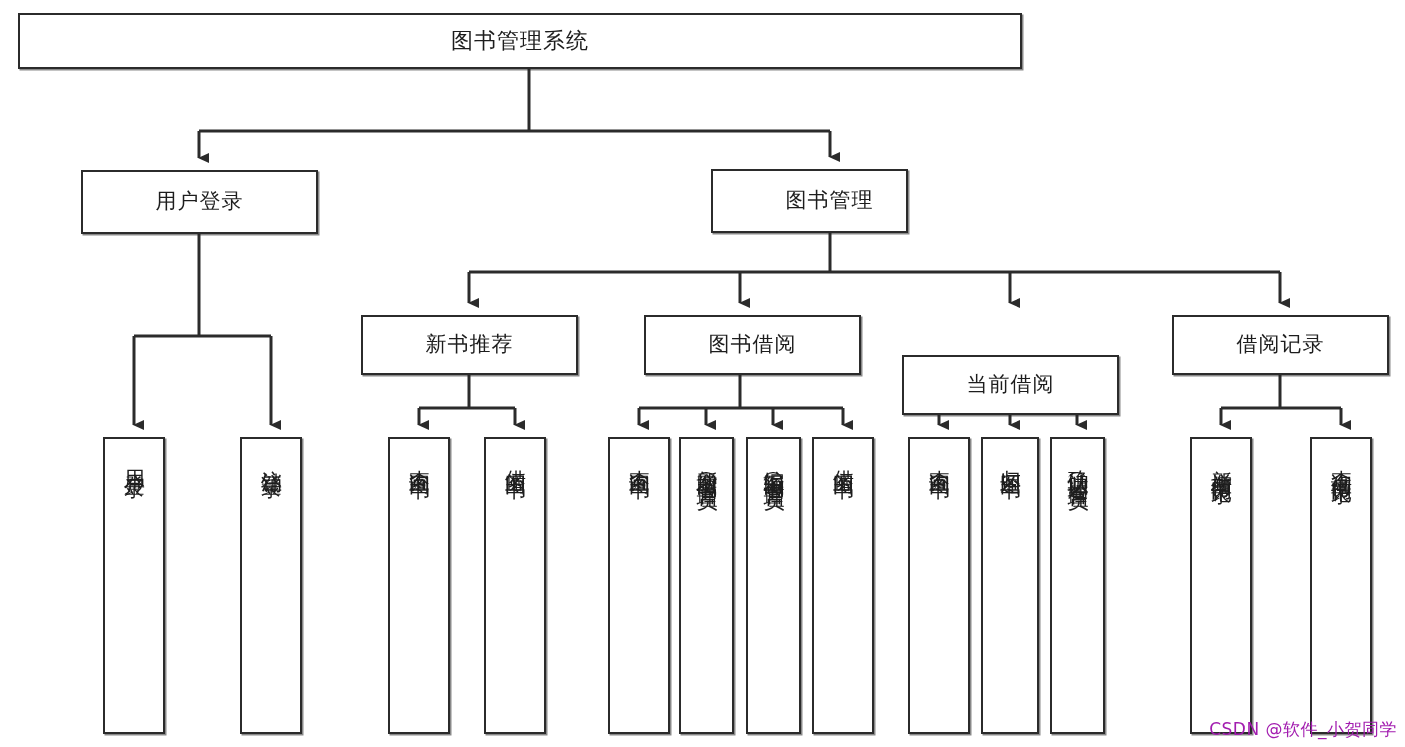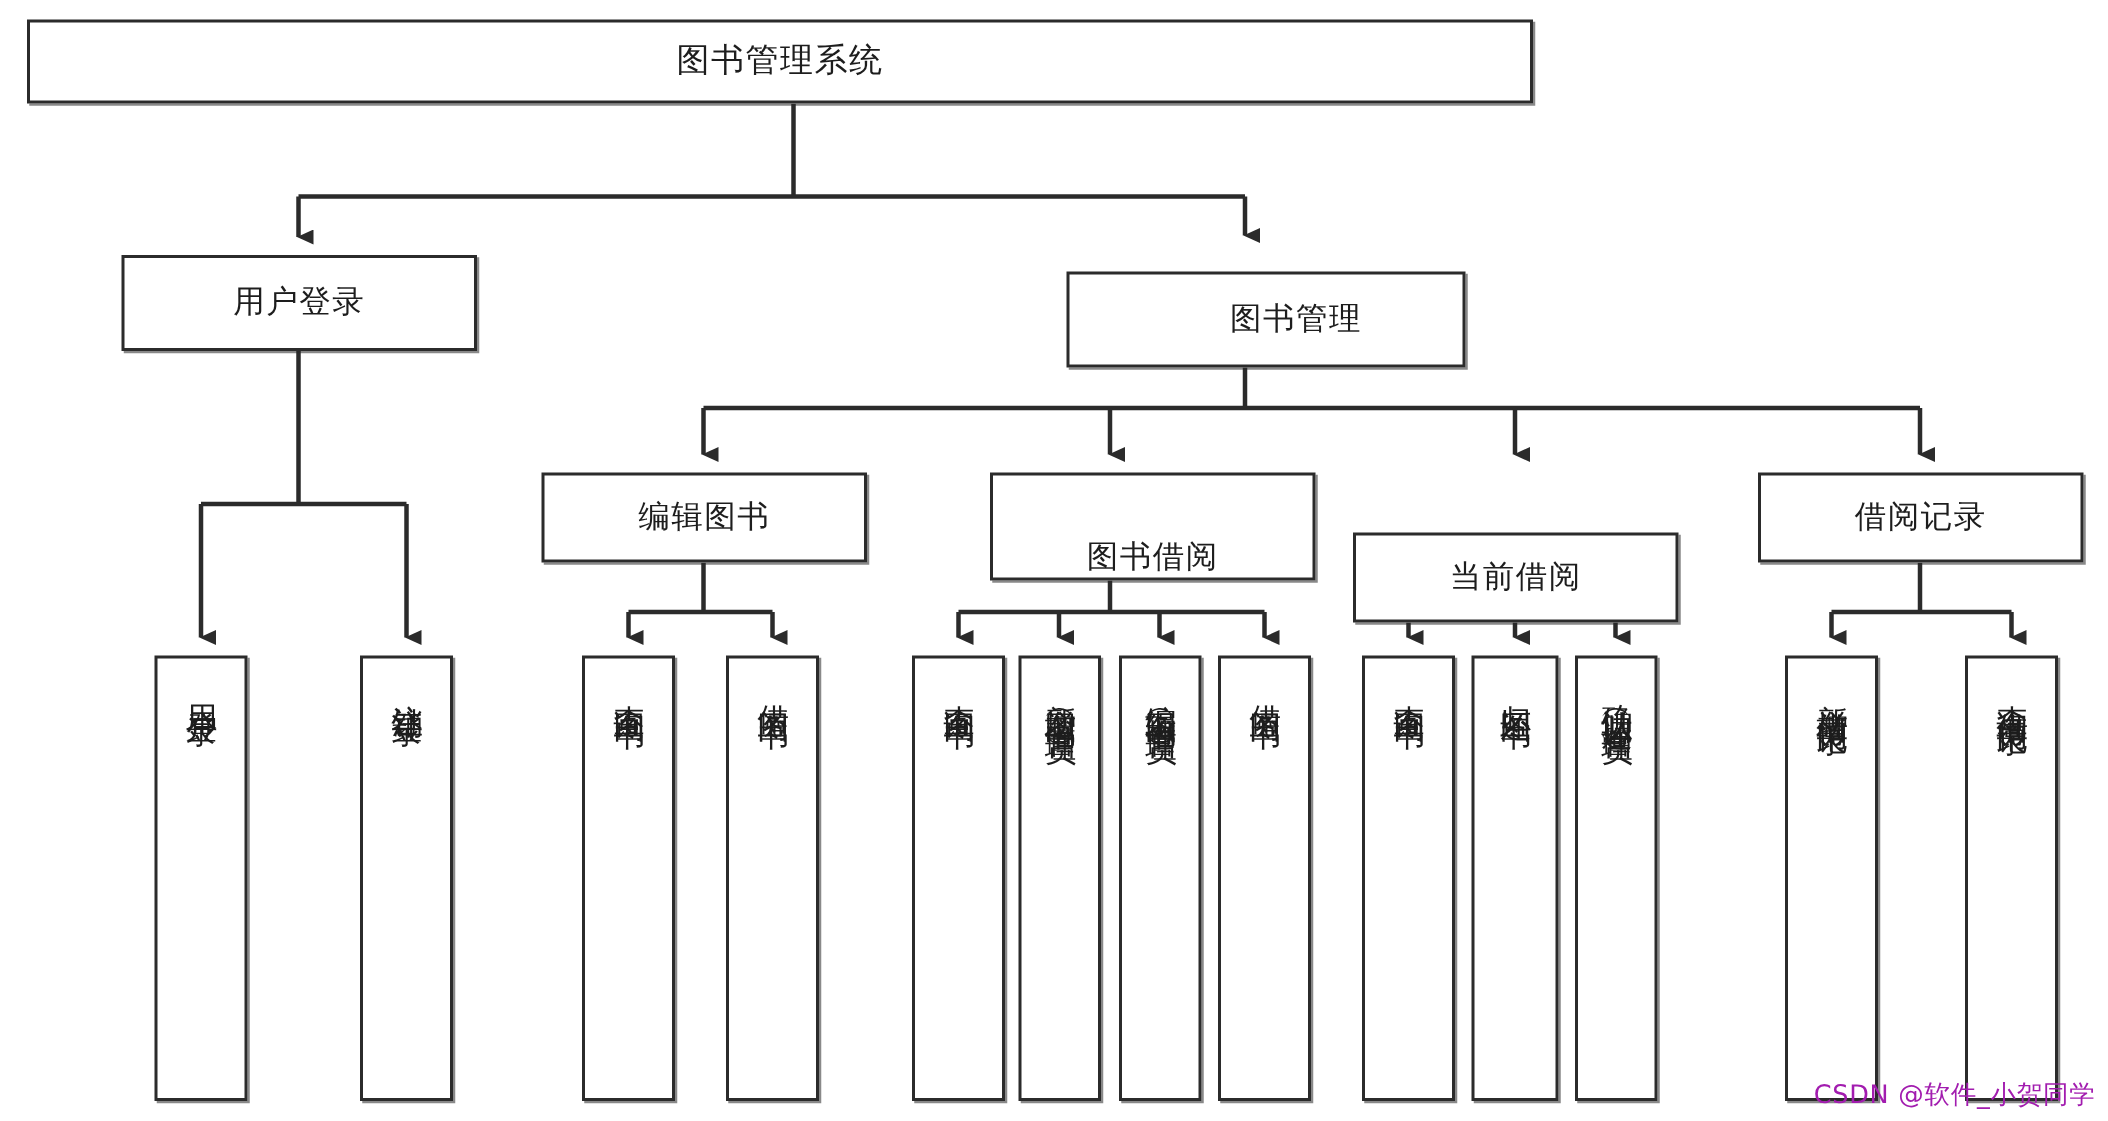--- a/index.html
+++ b/index.html
@@ -133,7 +133,7 @@
   <div class="node" style="left:81px; top:170px; width:237px; height:64px;">
     <span class="label">用户登录</span>
   </div>
-  <div class="node" style="left:711px; top:181px; width:266px; height:64px;padding-left:40px;">
+  <div class="node" style="left:711px; top:169px; width:197px; height:64px;padding-left:40px;">
     <span class="label">图书管理</span>
   </div>
 

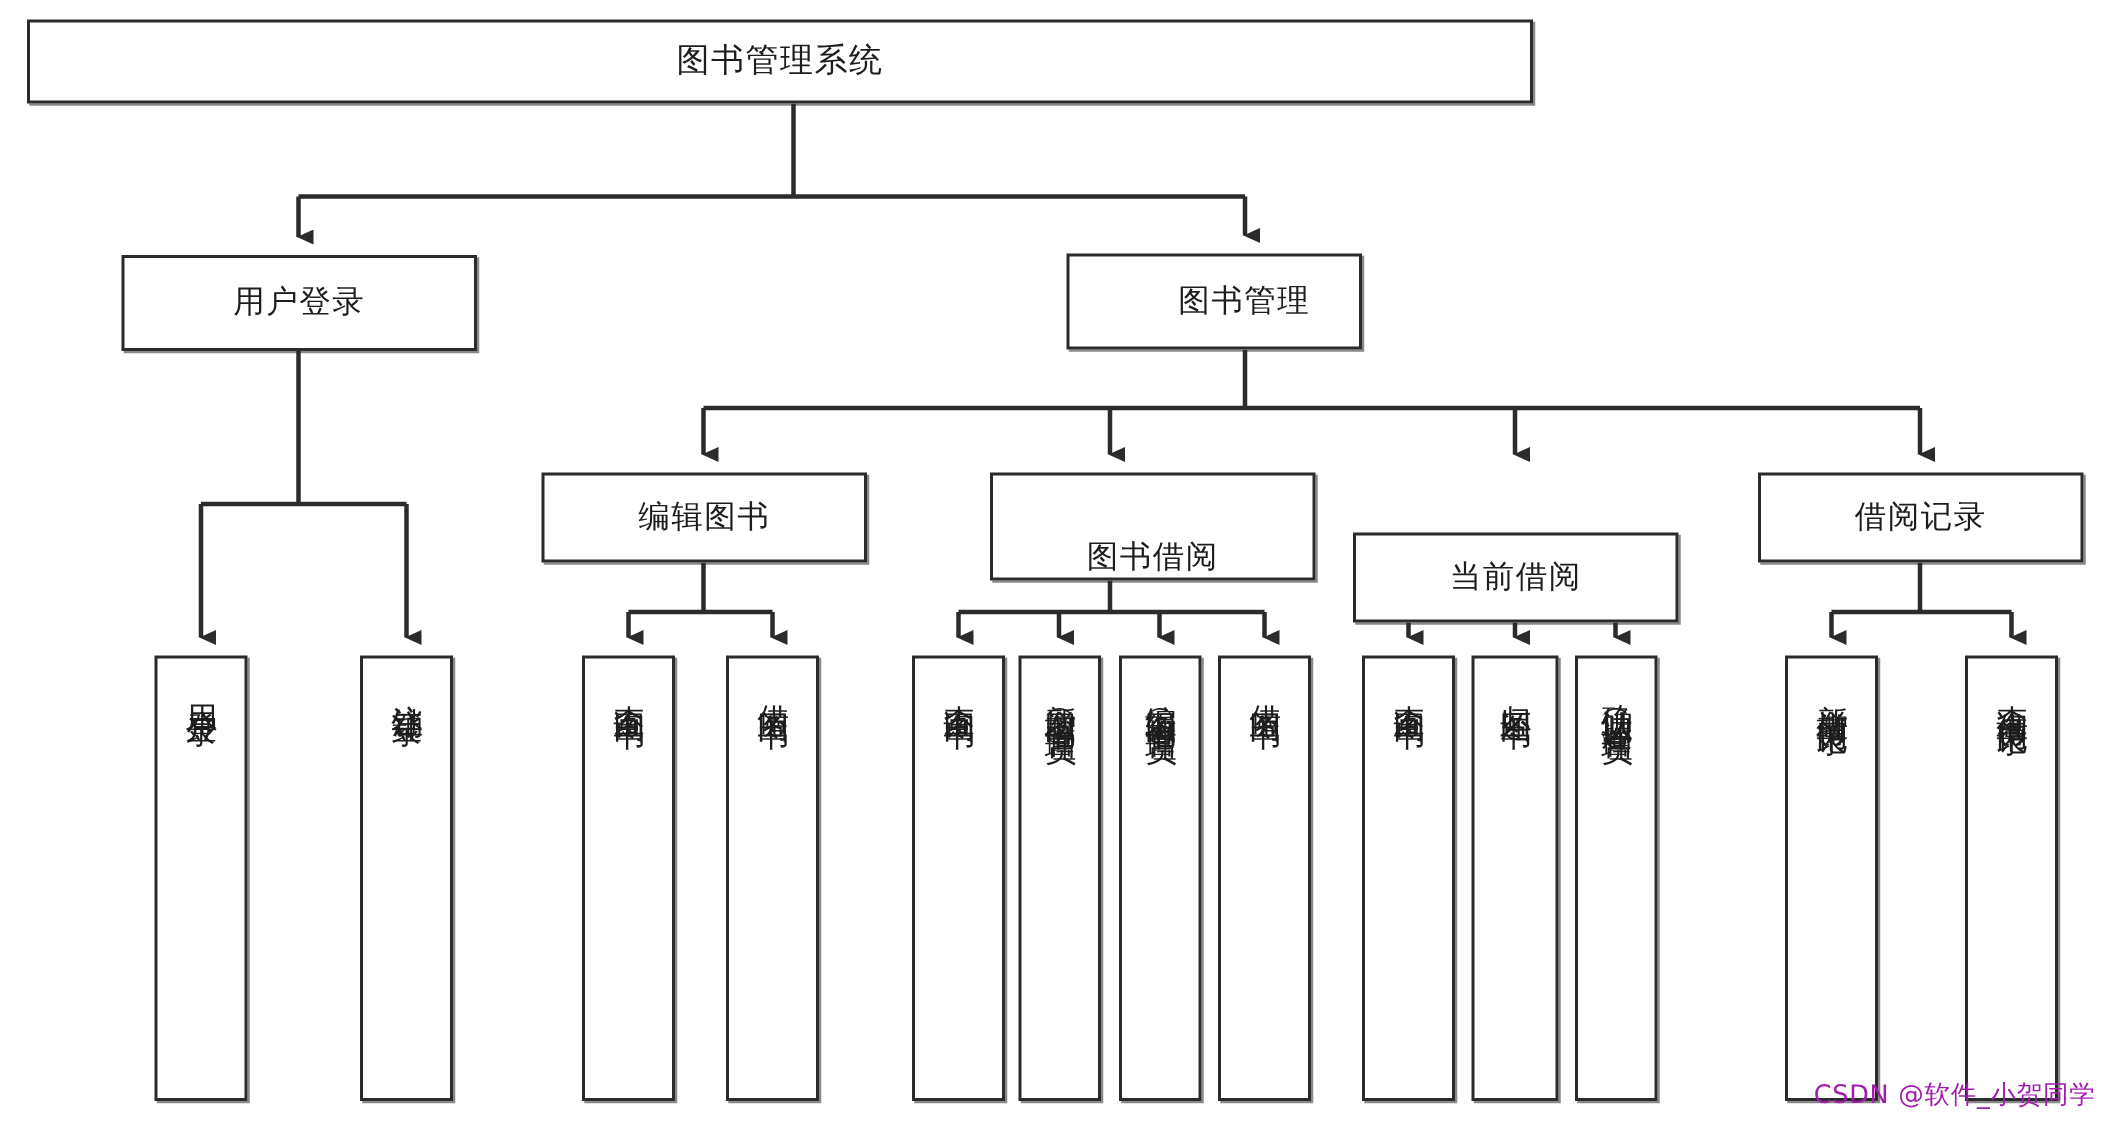--- a/index.html
+++ b/index.html
@@ -138,7 +138,7 @@
   </div>
 
   <div class="node" style="left:361px; top:315px; width:217px; height:60px;">
-    <span class="label">编辑图书</span>
+    <span class="label">新书推荐</span>
   </div>
   <div class="node" style="left:660px; top:315px; width:217px; height:72px;align-items:flex-end;">
     <span class="label">图书借阅</span>

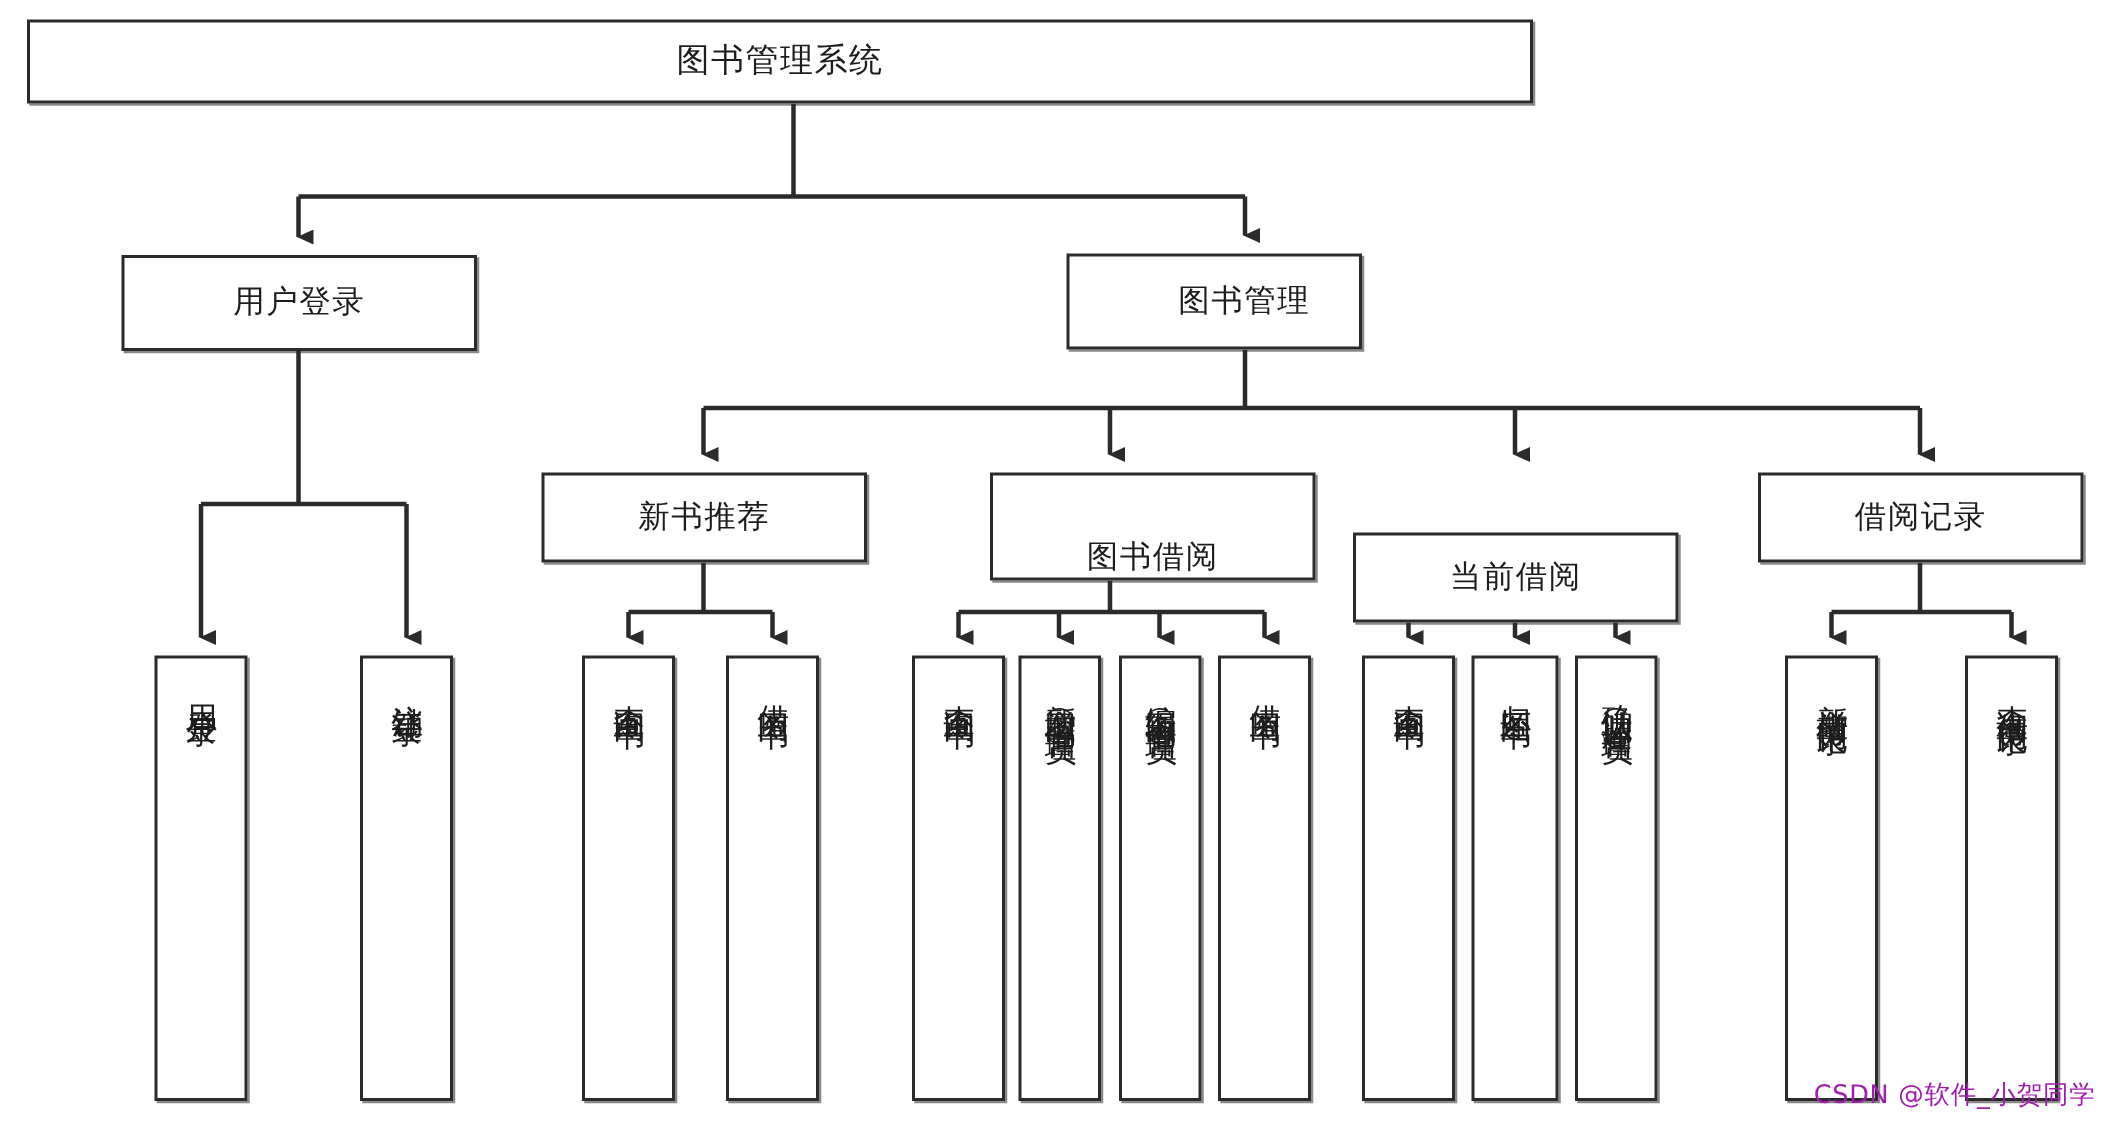--- a/index.html
+++ b/index.html
@@ -140,7 +140,7 @@
   <div class="node" style="left:361px; top:315px; width:217px; height:60px;">
     <span class="label">新书推荐</span>
   </div>
-  <div class="node" style="left:660px; top:315px; width:217px; height:72px;align-items:flex-end;">
+  <div class="node" style="left:644px; top:315px; width:217px; height:60px;">
     <span class="label">图书借阅</span>
   </div>
   <div class="node" style="left:902px; top:315px; width:217px; height:60px;margin-top:40px;">

